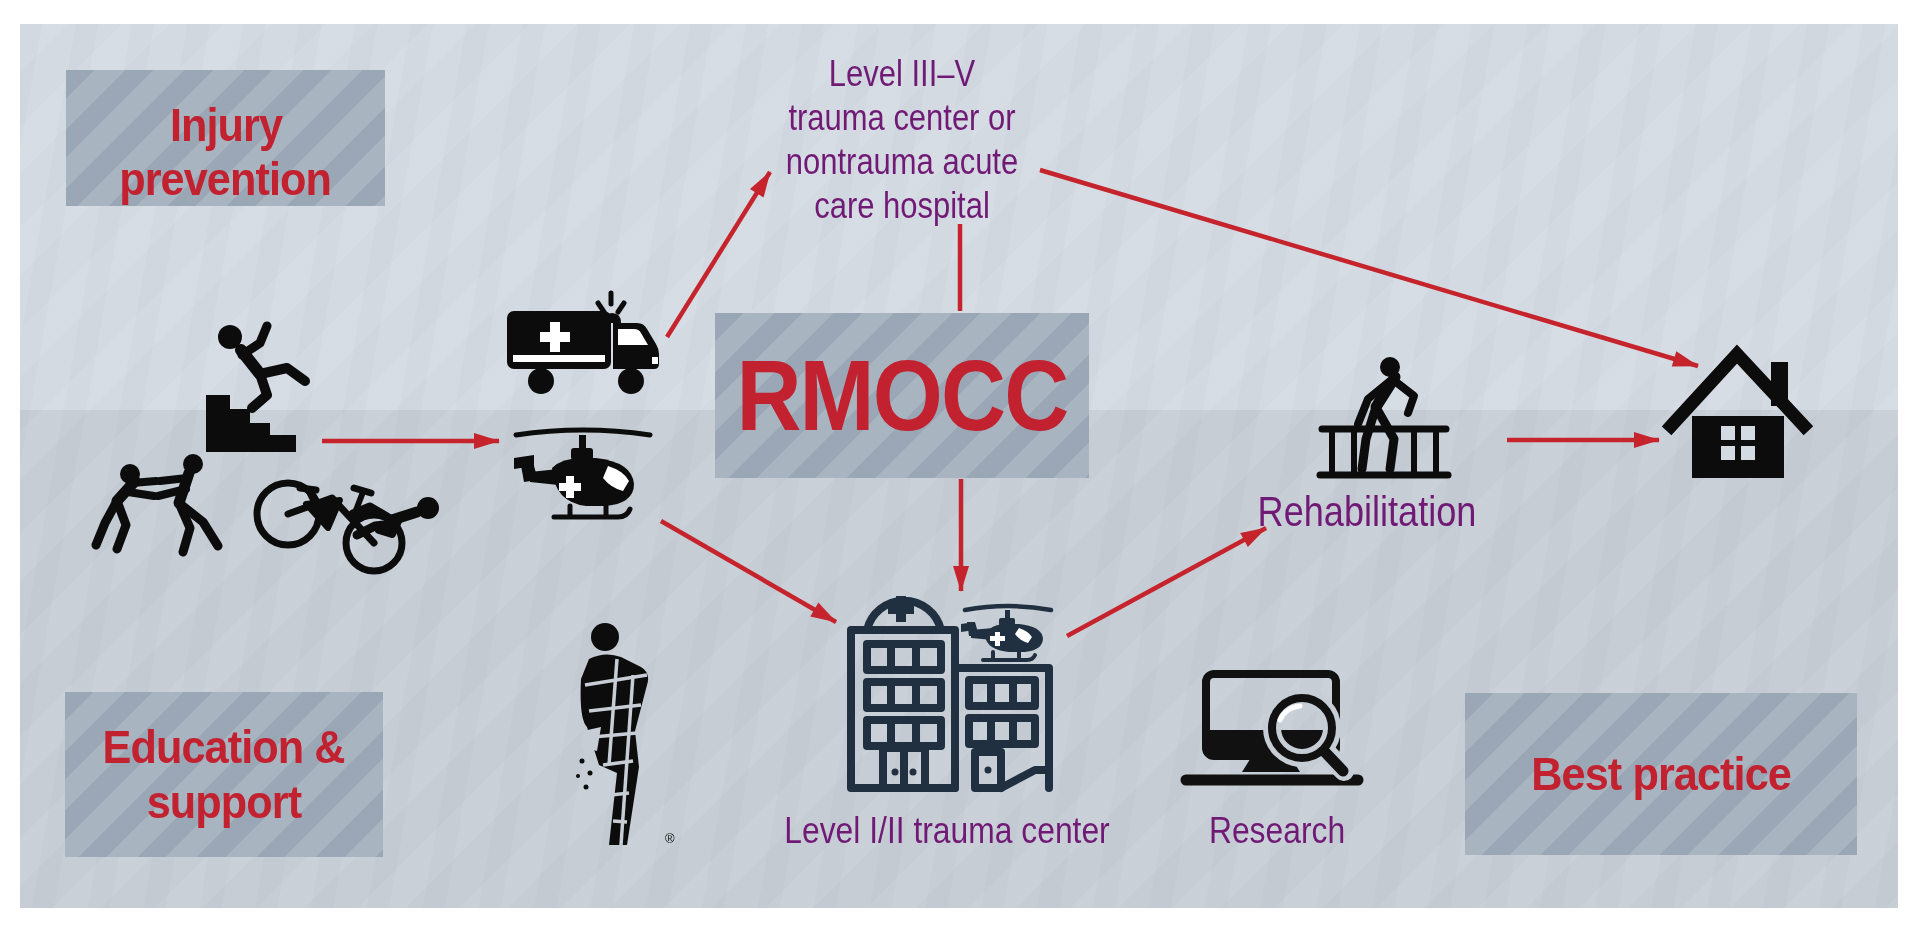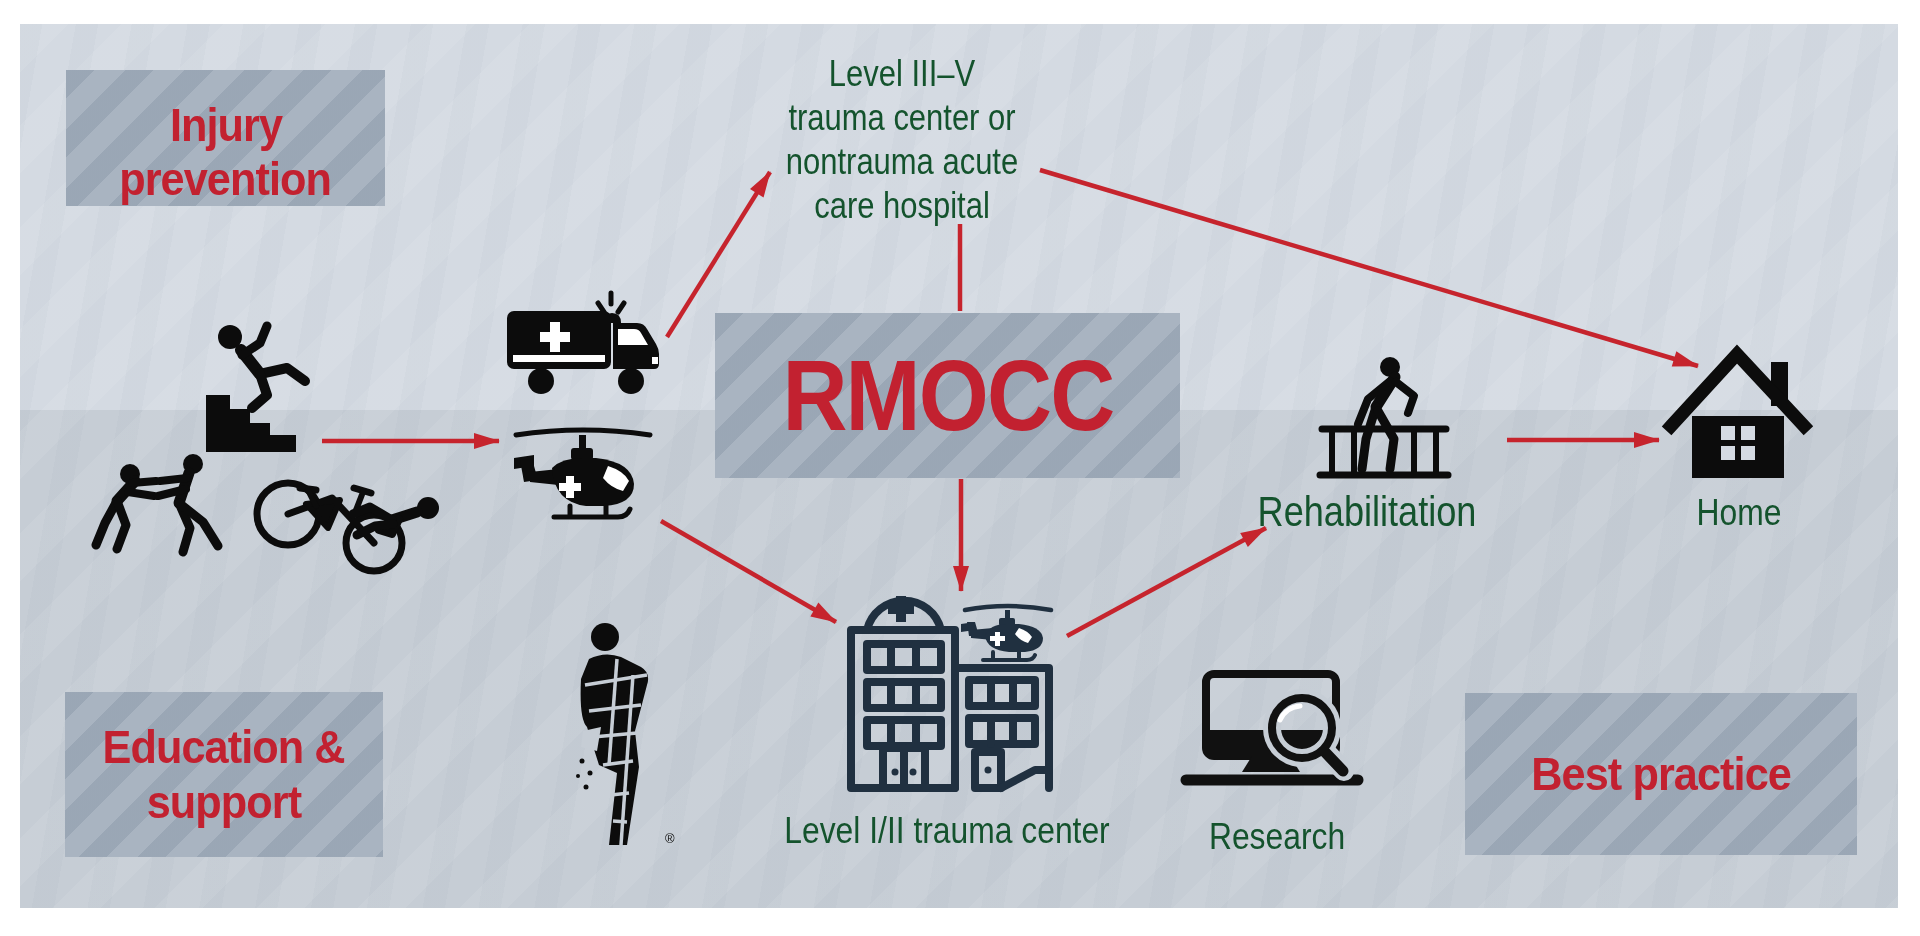--- a/index.html
+++ b/index.html
@@ -17,7 +17,7 @@
   .tile .t{display:block;font-weight:bold;color:#c22130;font-size:47px;line-height:1.15;
            white-space:nowrap;transform:scaleX(0.92);transform-origin:50% 50%;letter-spacing:-1px;}
   .rmocc .t{font-size:100px;letter-spacing:-2px;transform:scaleX(0.90);}
-  .blk{position:absolute;text-align:center;color:#14532d;}
+  .blk{position:absolute;text-align:center;color:#701a75;}
   .blk .l{display:block;white-space:nowrap;transform:scaleX(0.86);transform-origin:50% 50%;}
   .lvl35{font-size:36px;line-height:44px;}
   .cap37{font-size:37px;line-height:42px;}

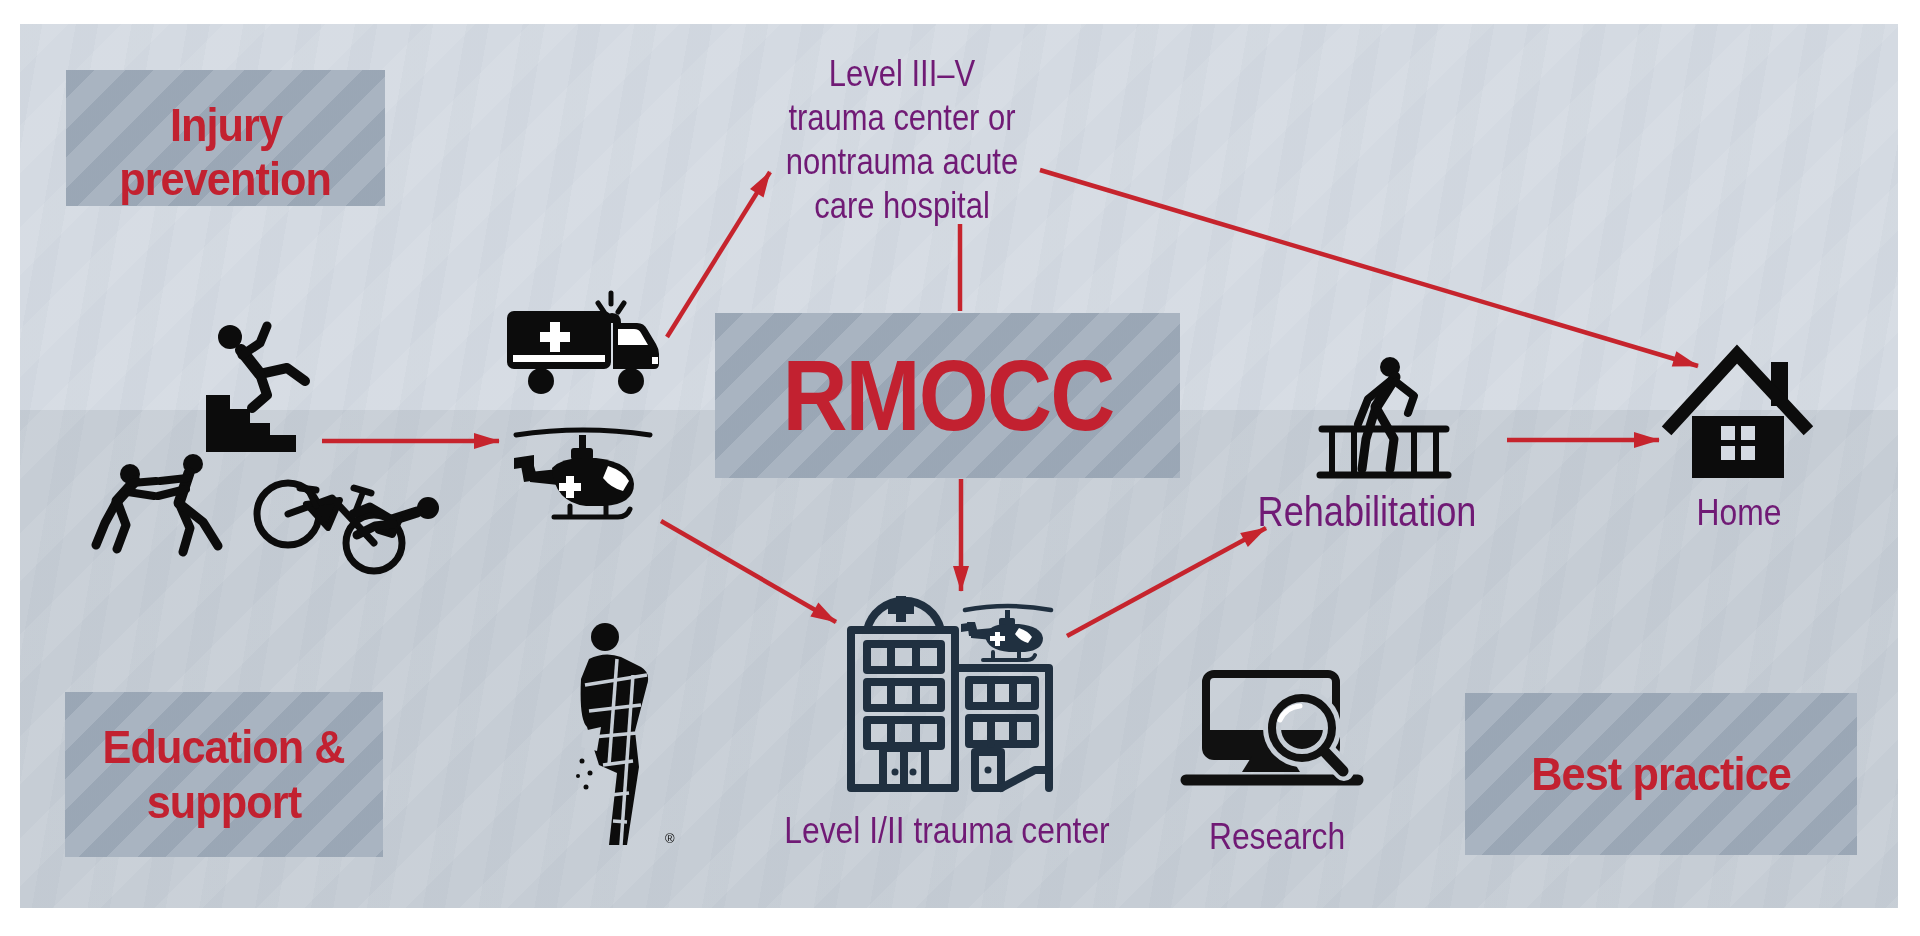--- a/index.html
+++ b/index.html
@@ -46,7 +46,7 @@
     <span class="t">support</span>
   </div>
 
-  <div class="tile rmocc" style="left:715px;top:313px;width:465px;height:165px;">
+  <div class="tile rmocc" style="left:715px;top:313px;width:374px;height:165px;">
     <span class="t">RMOCC</span>
   </div>
 

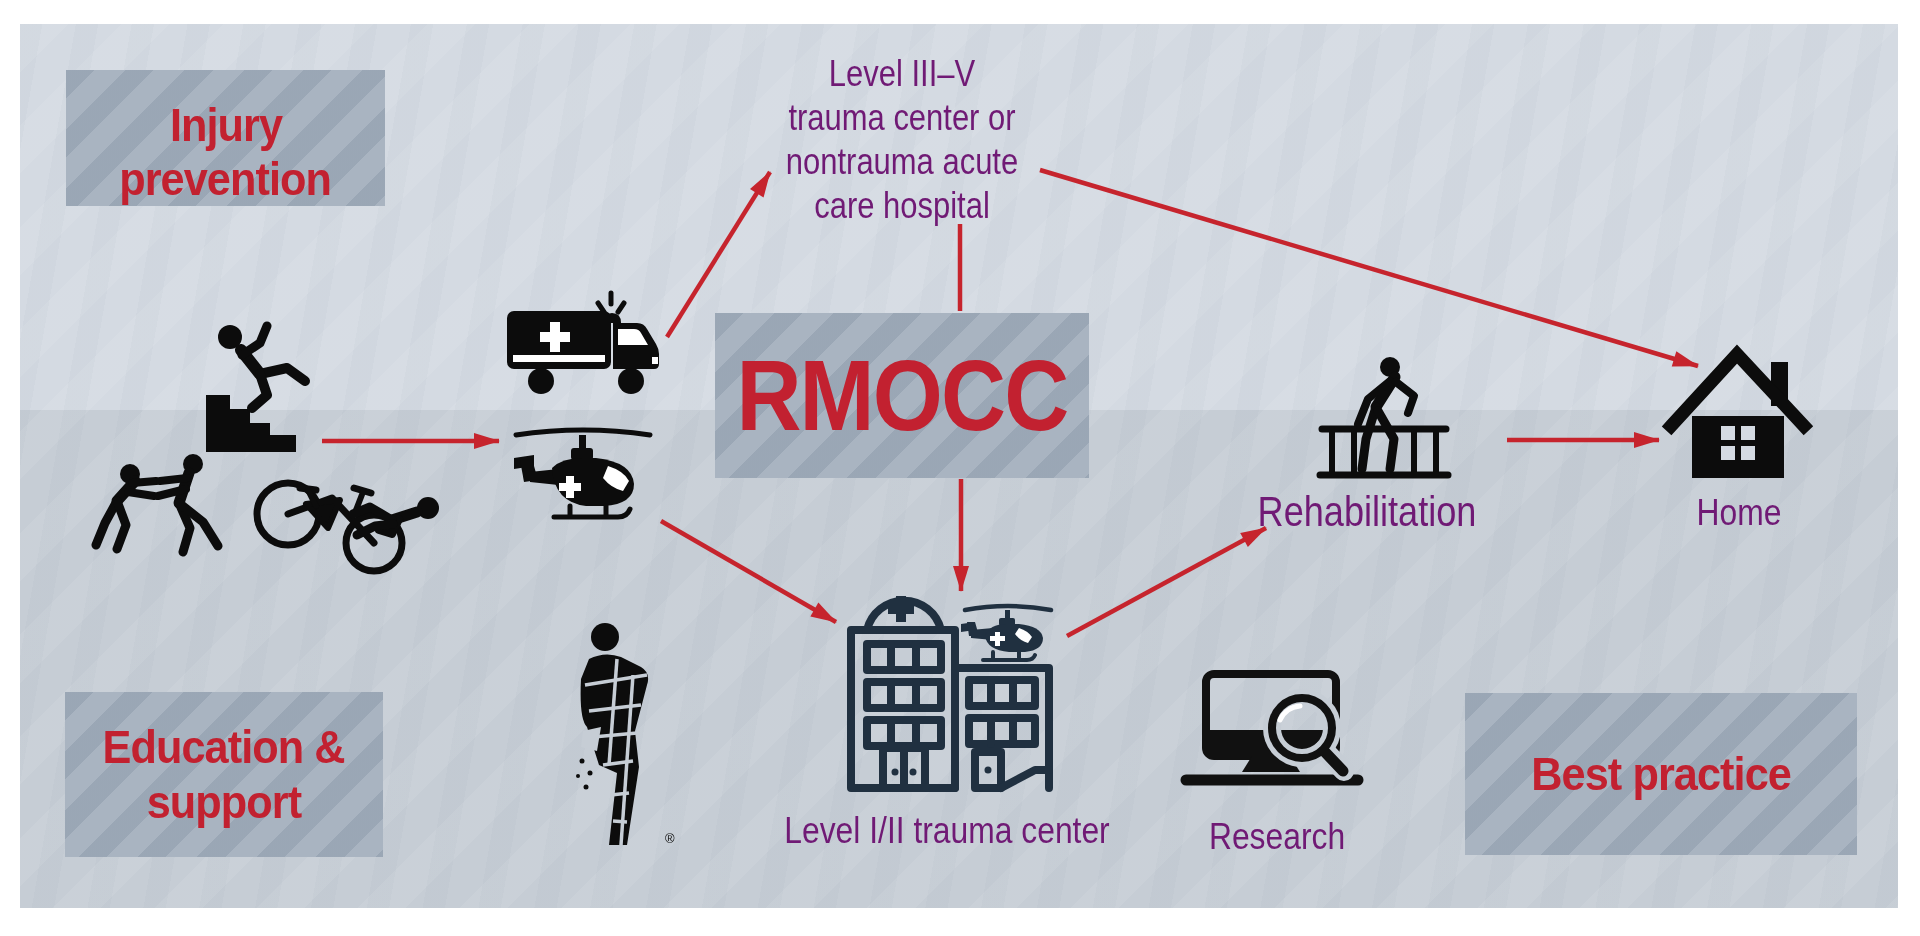--- a/index.html
+++ b/index.html
@@ -65,9 +65,6 @@
   <div class="blk cap35" style="left:1237px;top:492px;width:260px;">
     <span class="l">Rehabilitation</span>
   </div>
-  <div class="blk cap37" style="left:1639px;top:492px;width:200px;">
-    <span class="l">Home</span>
-  </div>
 
   <svg class="ic" style="left:170px;top:315px;" width="150" height="140" viewBox="0 0 150 140">
     <g fill="#0c0c0c" stroke="#0c0c0c" stroke-linecap="round" stroke-linejoin="round">

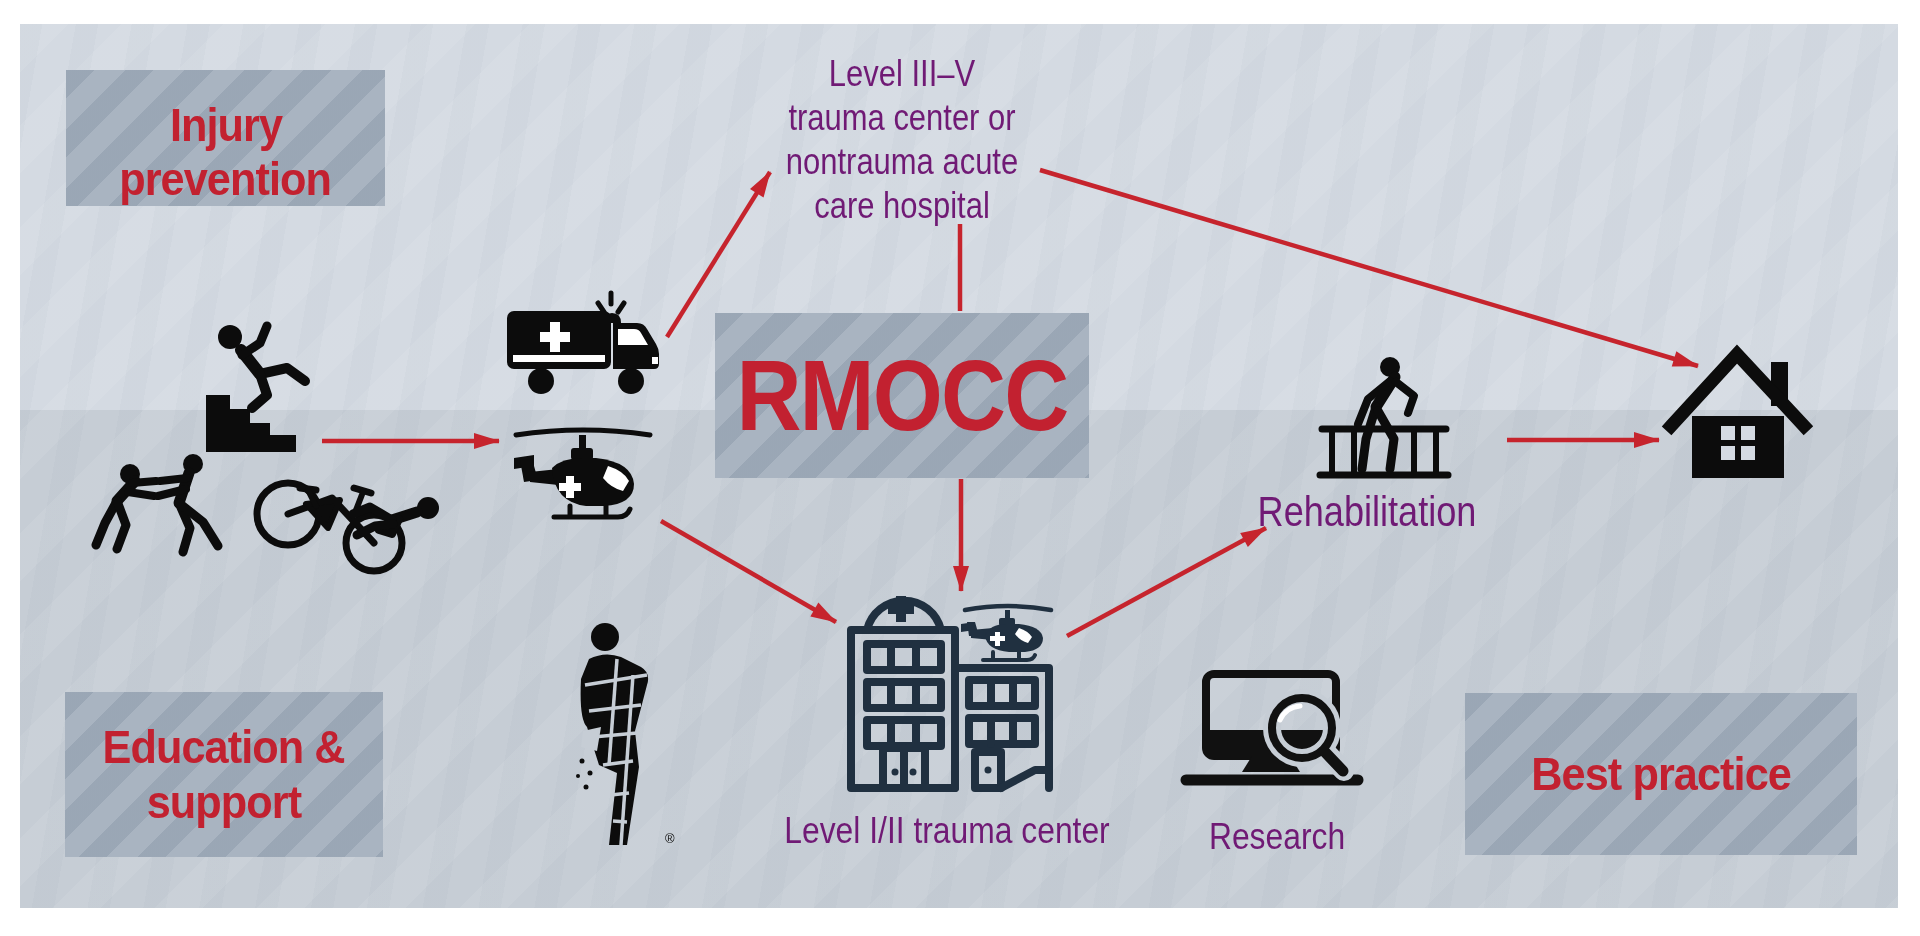--- a/index.html
+++ b/index.html
@@ -59,7 +59,7 @@
   <div class="blk cap37" style="left:747px;top:810px;width:400px;">
     <span class="l">Level I/II trauma center</span>
   </div>
-  <div class="blk cap37" style="left:1157px;top:810px;width:240px;margin-top:6px;">
+  <div class="blk cap37" style="left:1157px;top:810px;width:240px;">
     <span class="l">Research</span>
   </div>
   <div class="blk cap35" style="left:1237px;top:492px;width:260px;">

